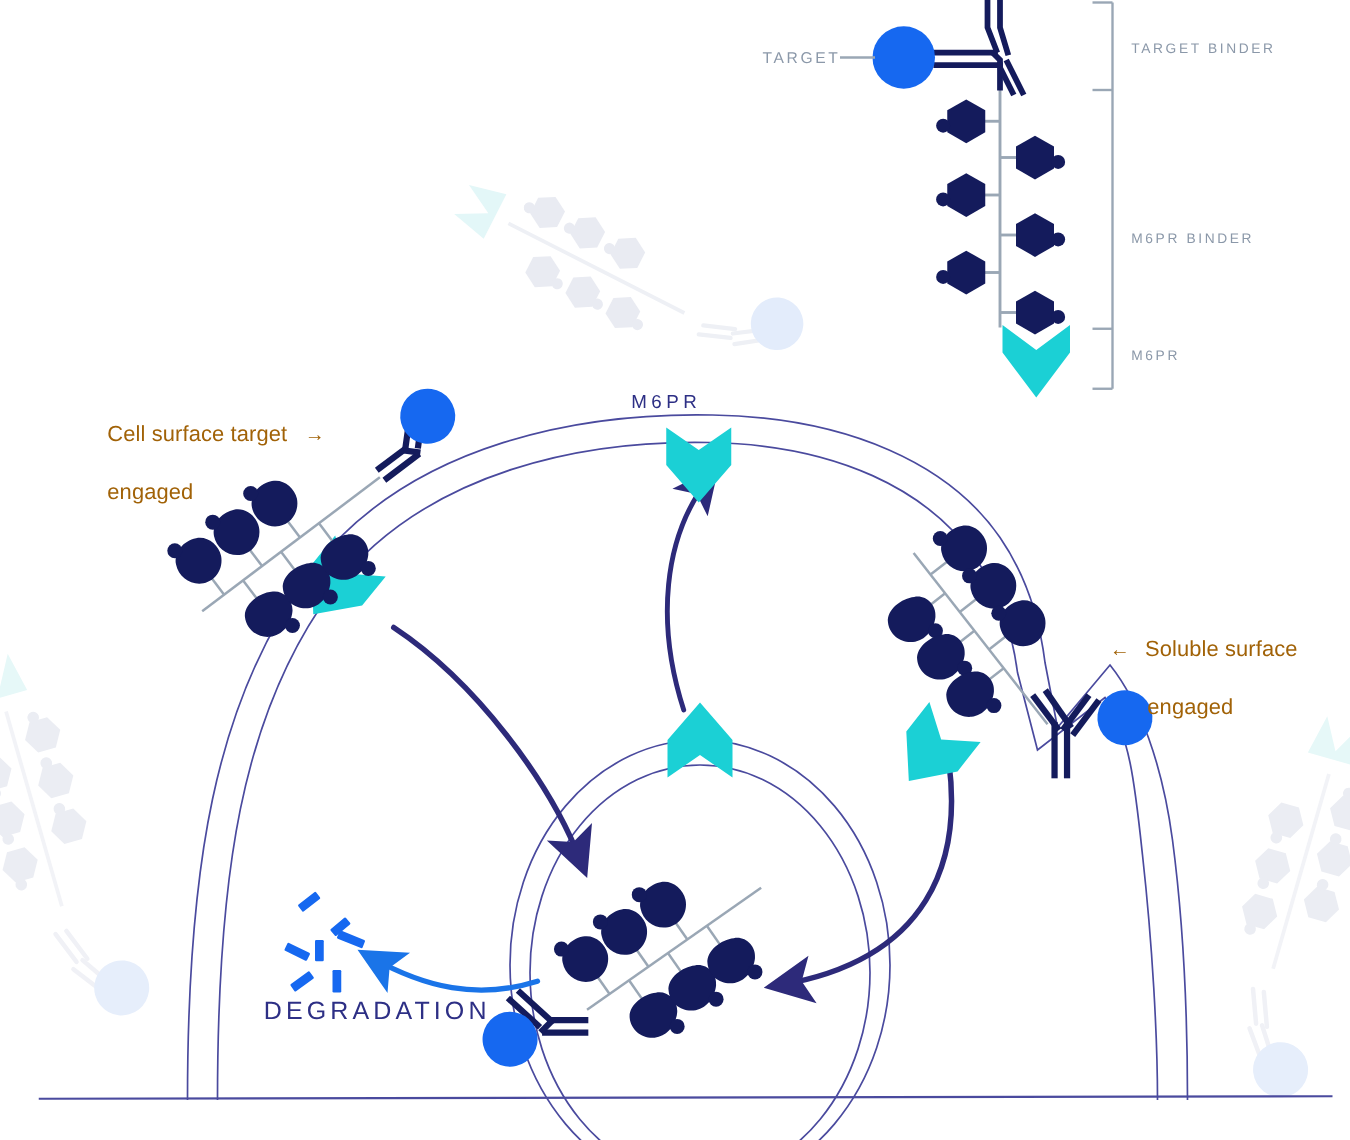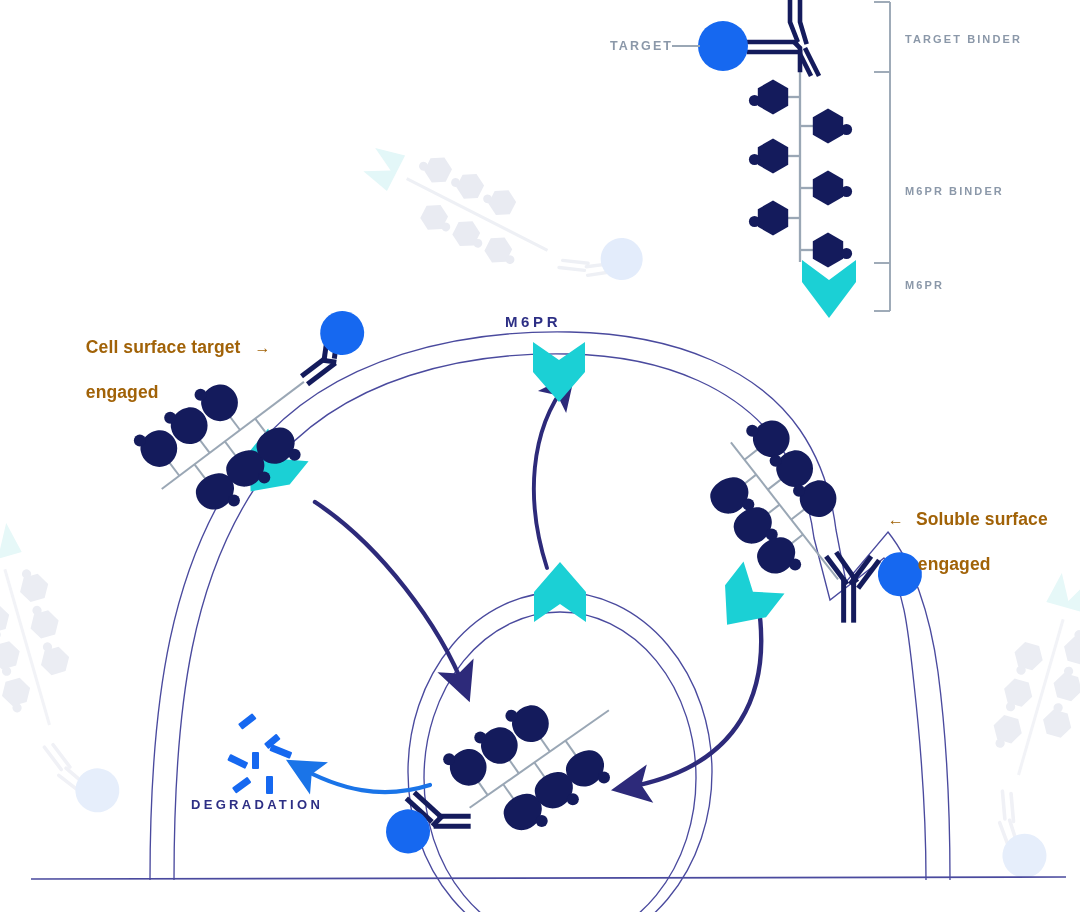--- a/index.html
+++ b/index.html
@@ -30,7 +30,6 @@
     position: absolute;
     white-space: pre;
     line-height: 1.28;
-    font-weight: bold;
   }
   .legend-label {
     font-size: 11px;

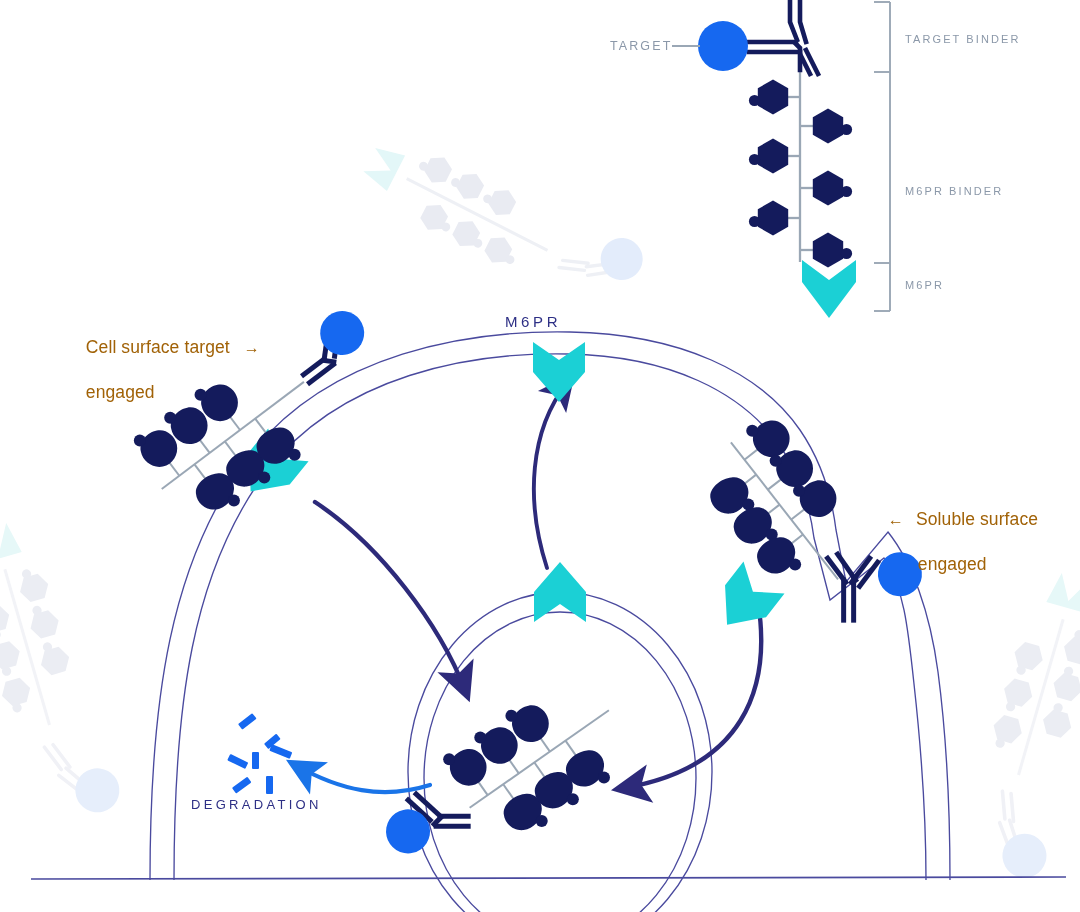--- a/index.html
+++ b/index.html
@@ -53,9 +53,10 @@
     color: #2d2f85;
   }
   .tracked-sm {
-    font-size: 13px;
+    font-size: 20px;
     letter-spacing: 3.3px;
     color: #2d2f85;
+    margin-left: 20px;
   }
 </style>
 </head>

